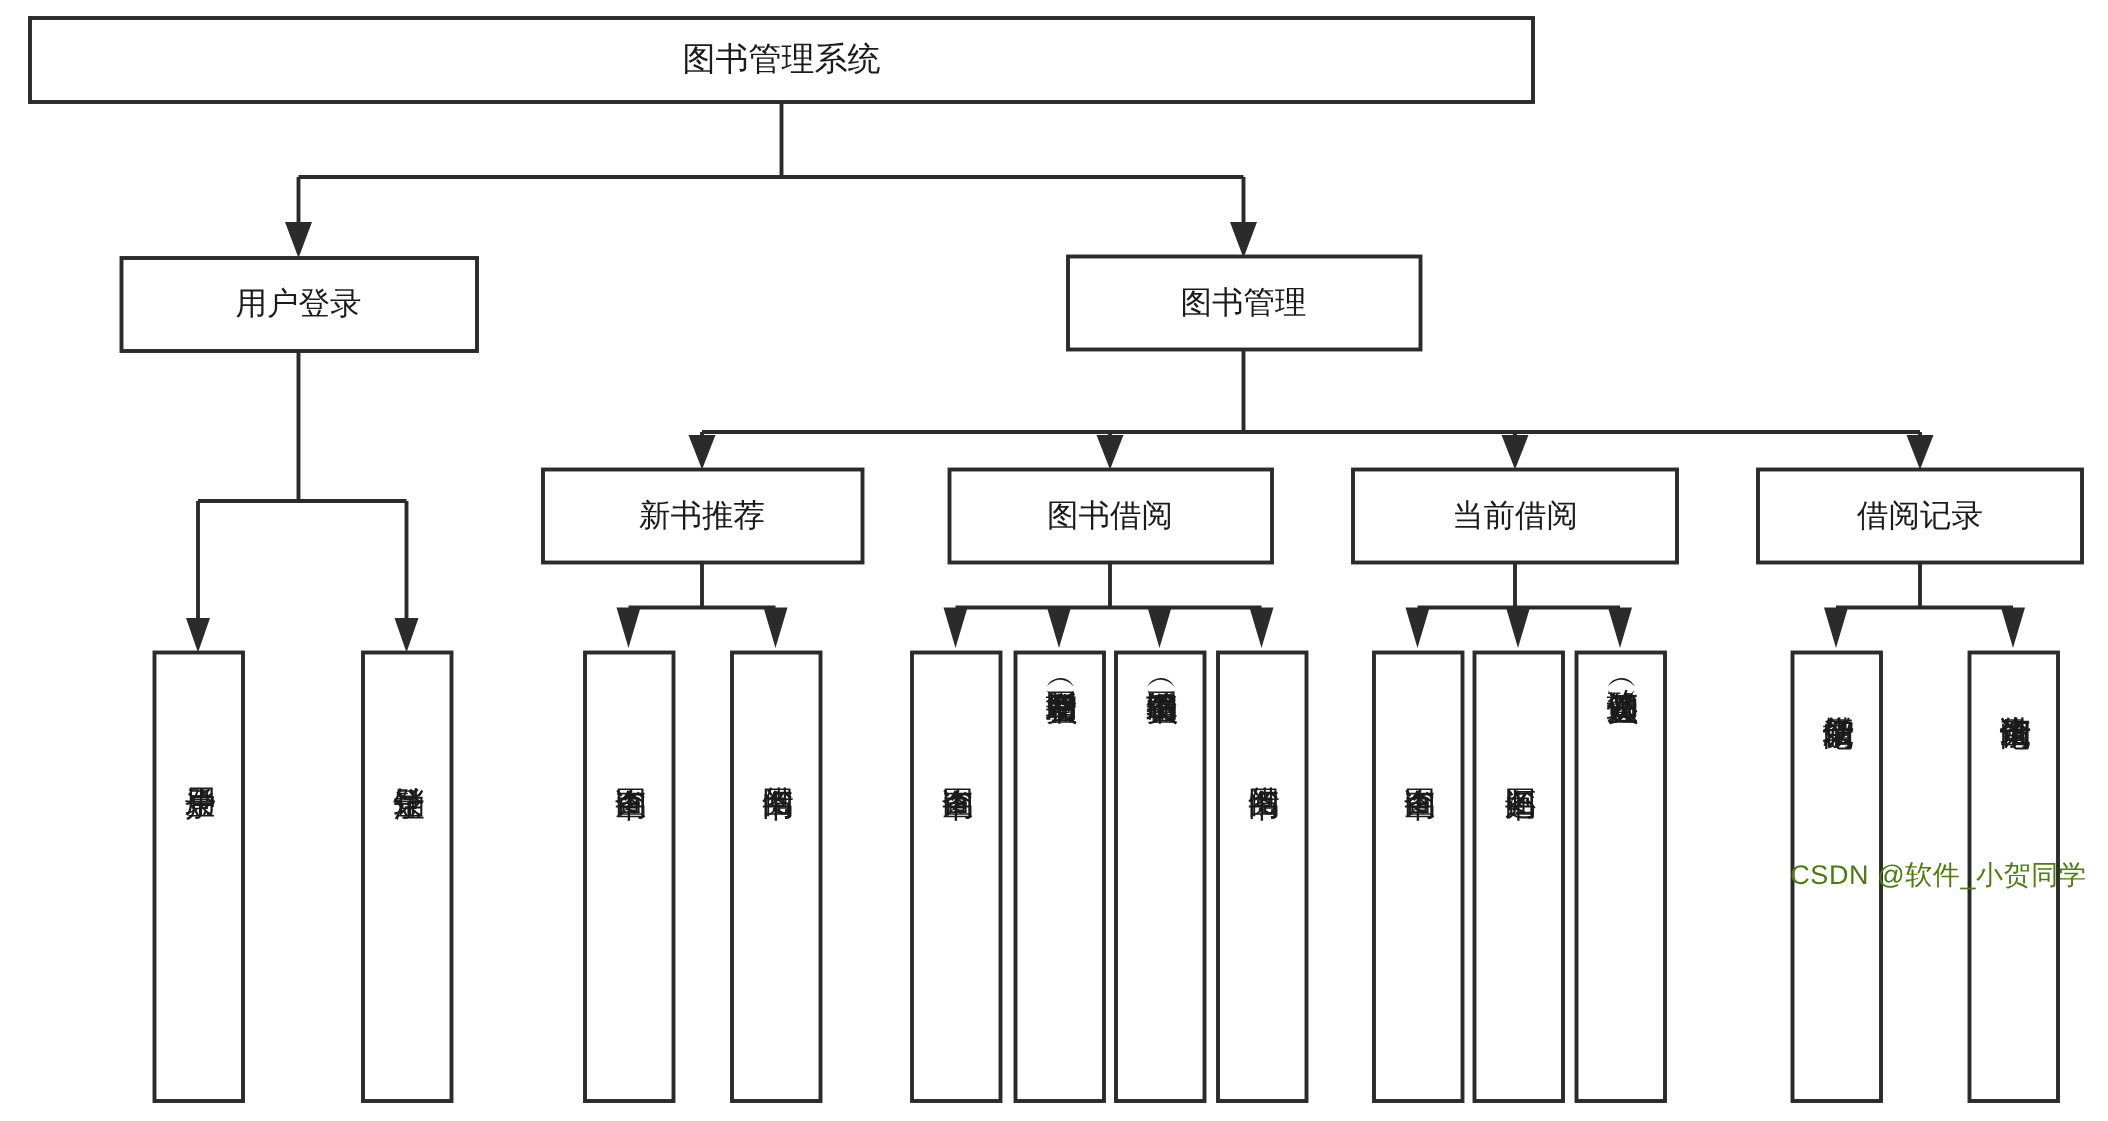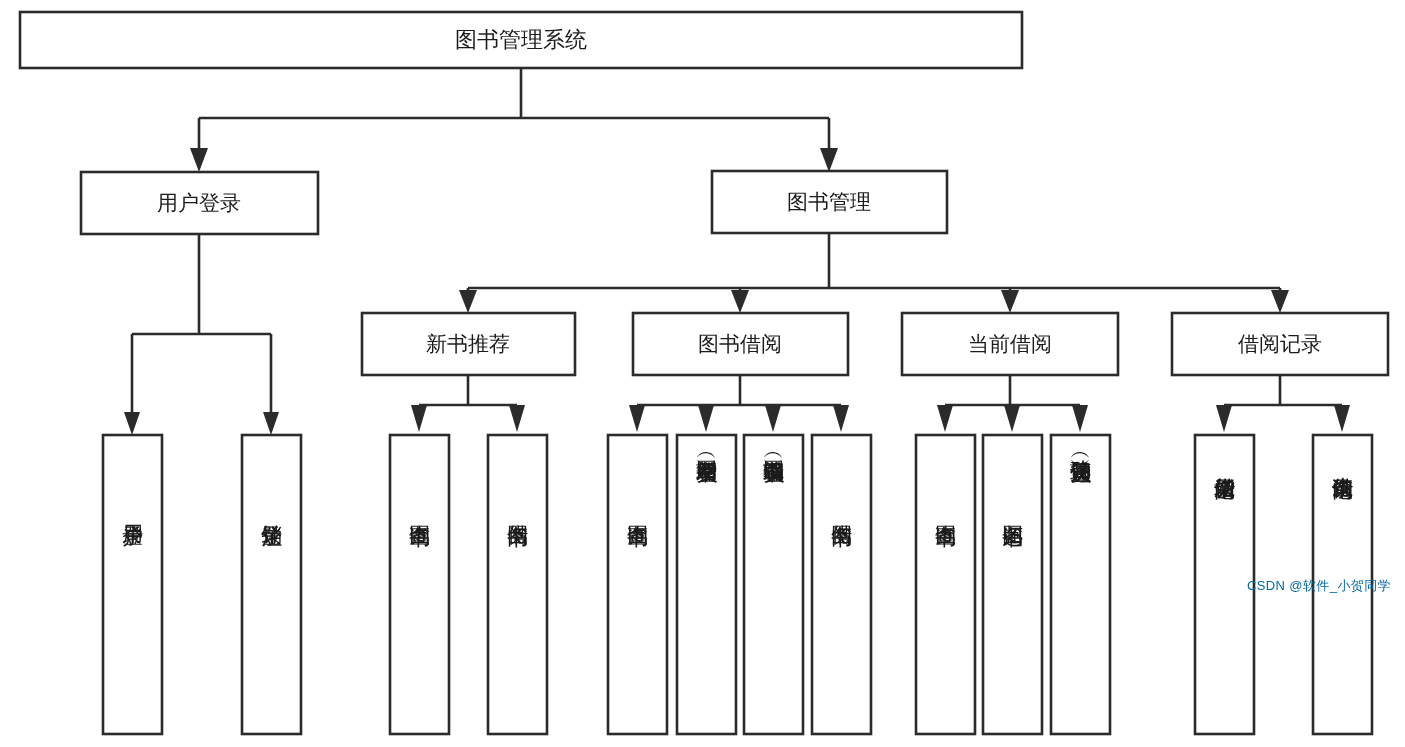--- a/index.html
+++ b/index.html
@@ -79,8 +79,8 @@
     right: 14px;
     bottom: 6px;
     font-family: "Liberation Sans", sans-serif;
-    font-size: 13px;
-    color: #0369a1;
+    font-size: 18px;
+    color: #4d7c0f;
     white-space: nowrap;
     letter-spacing: 0.4px;
   }

